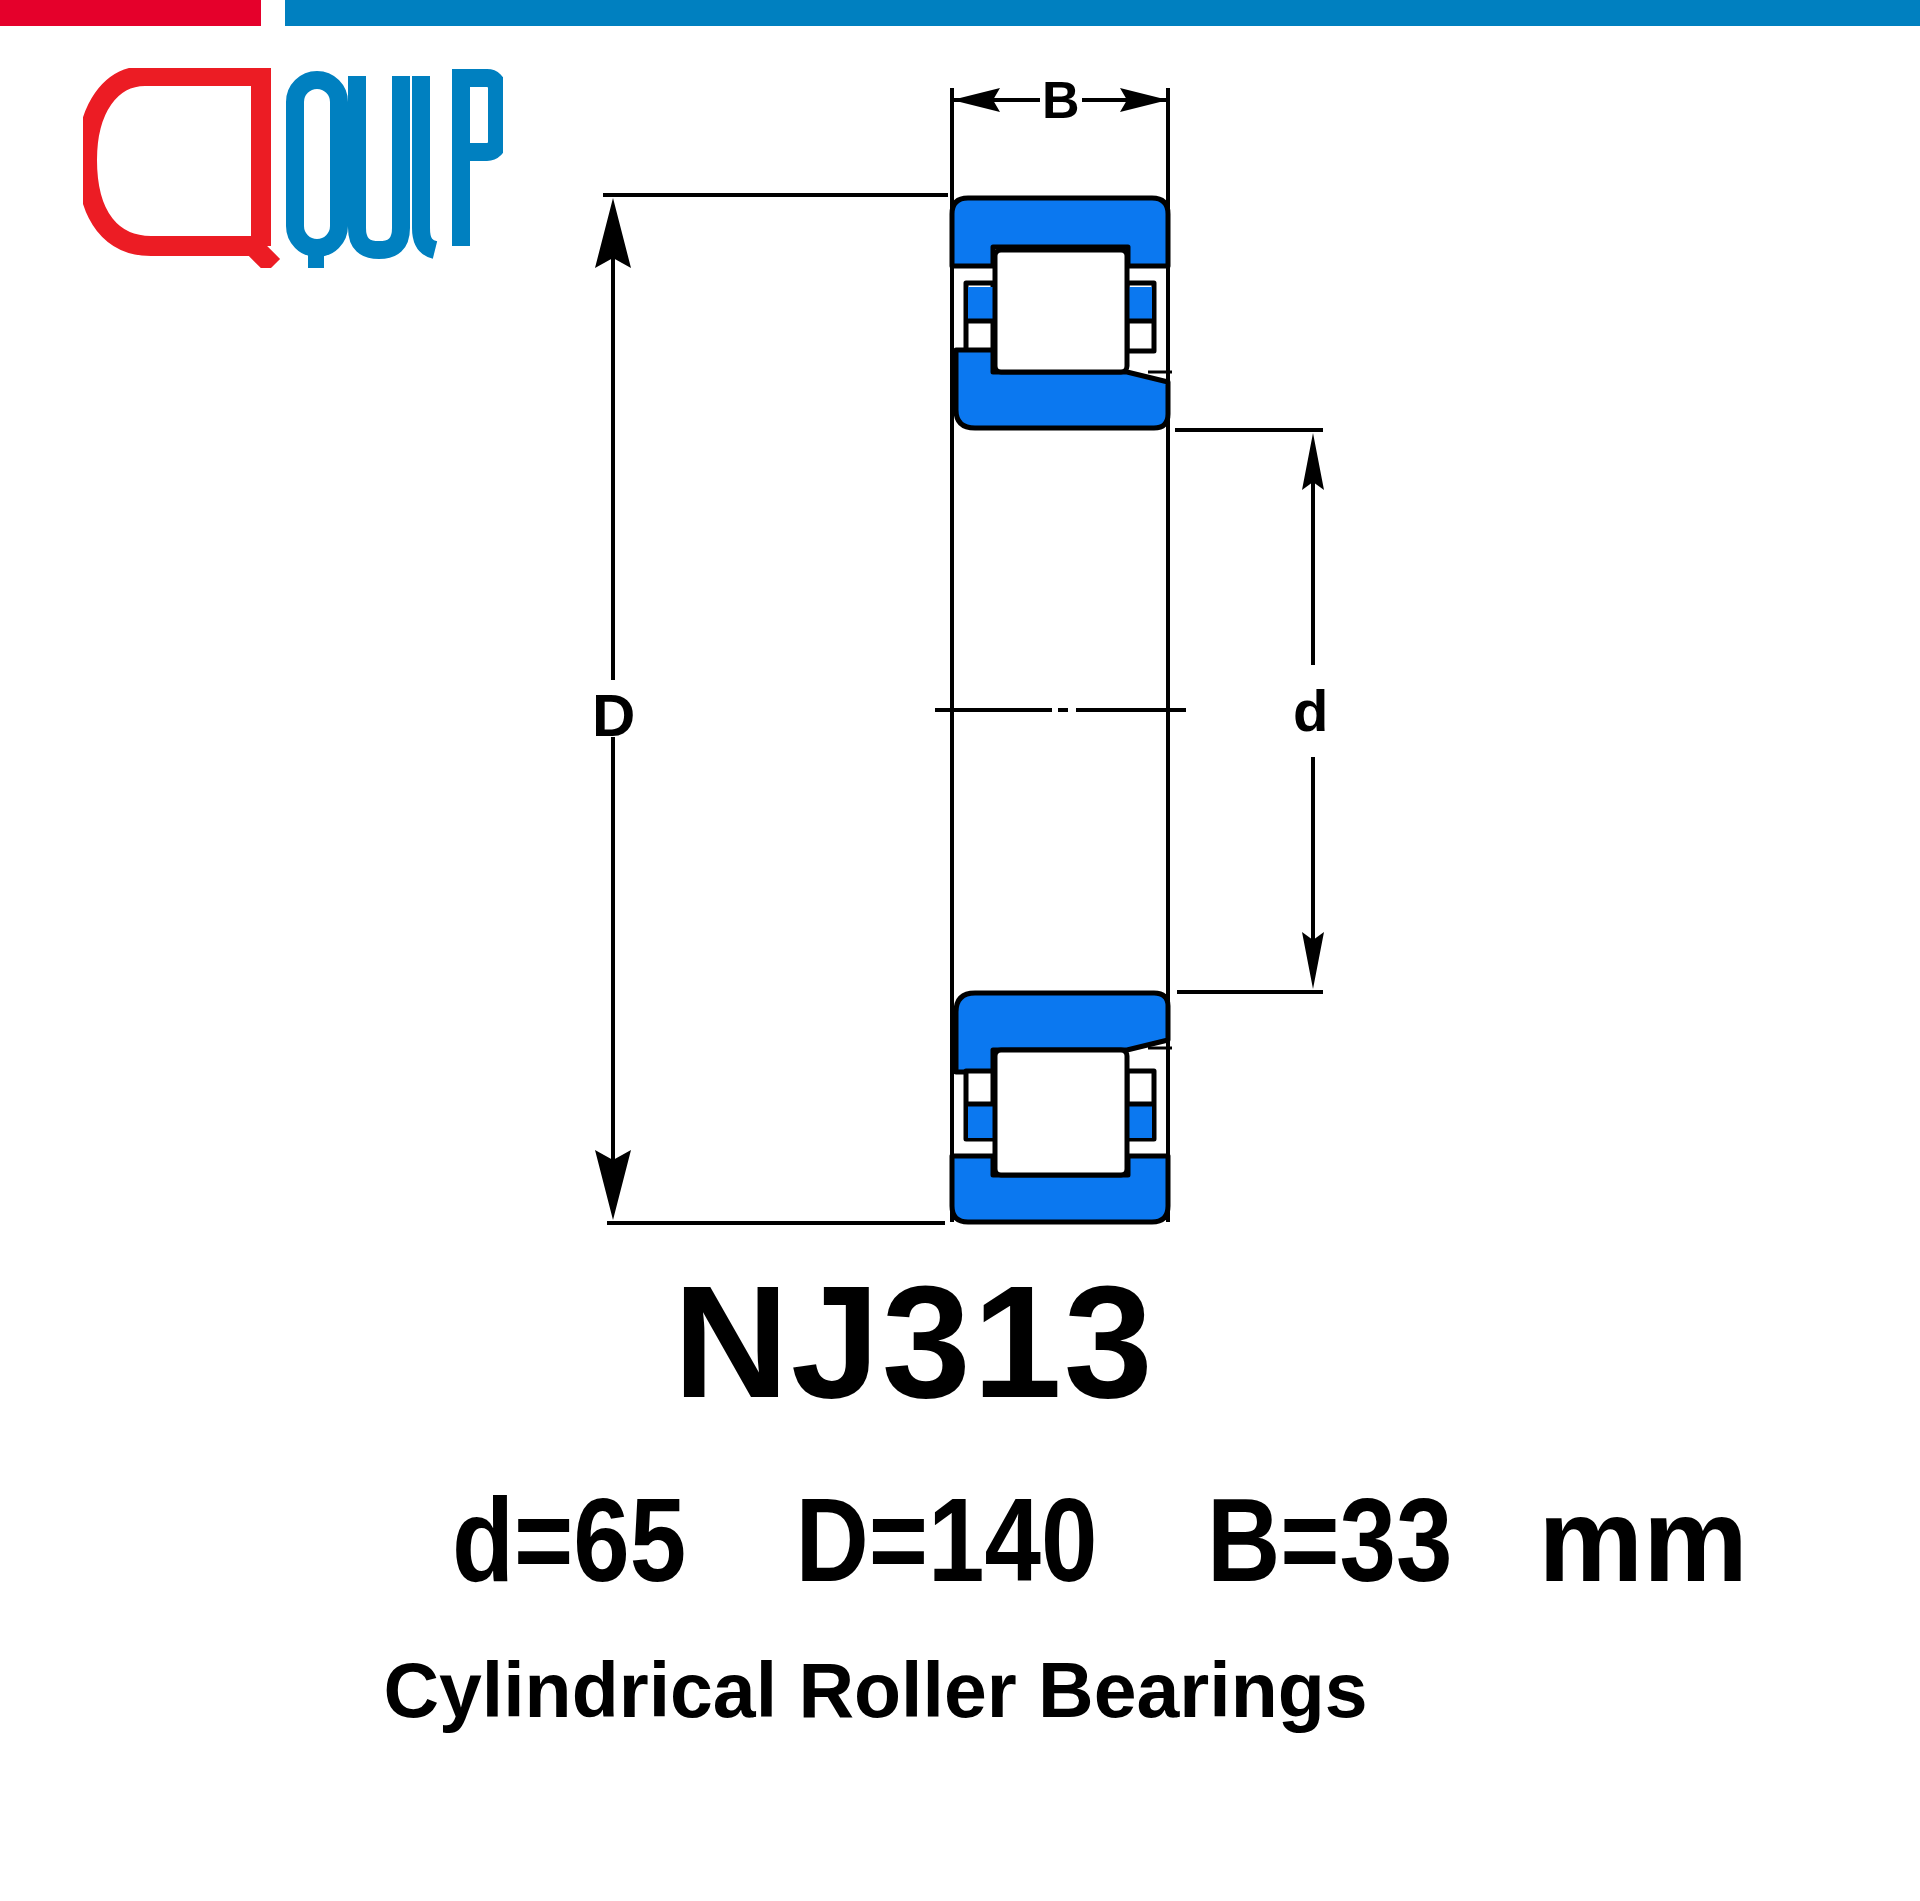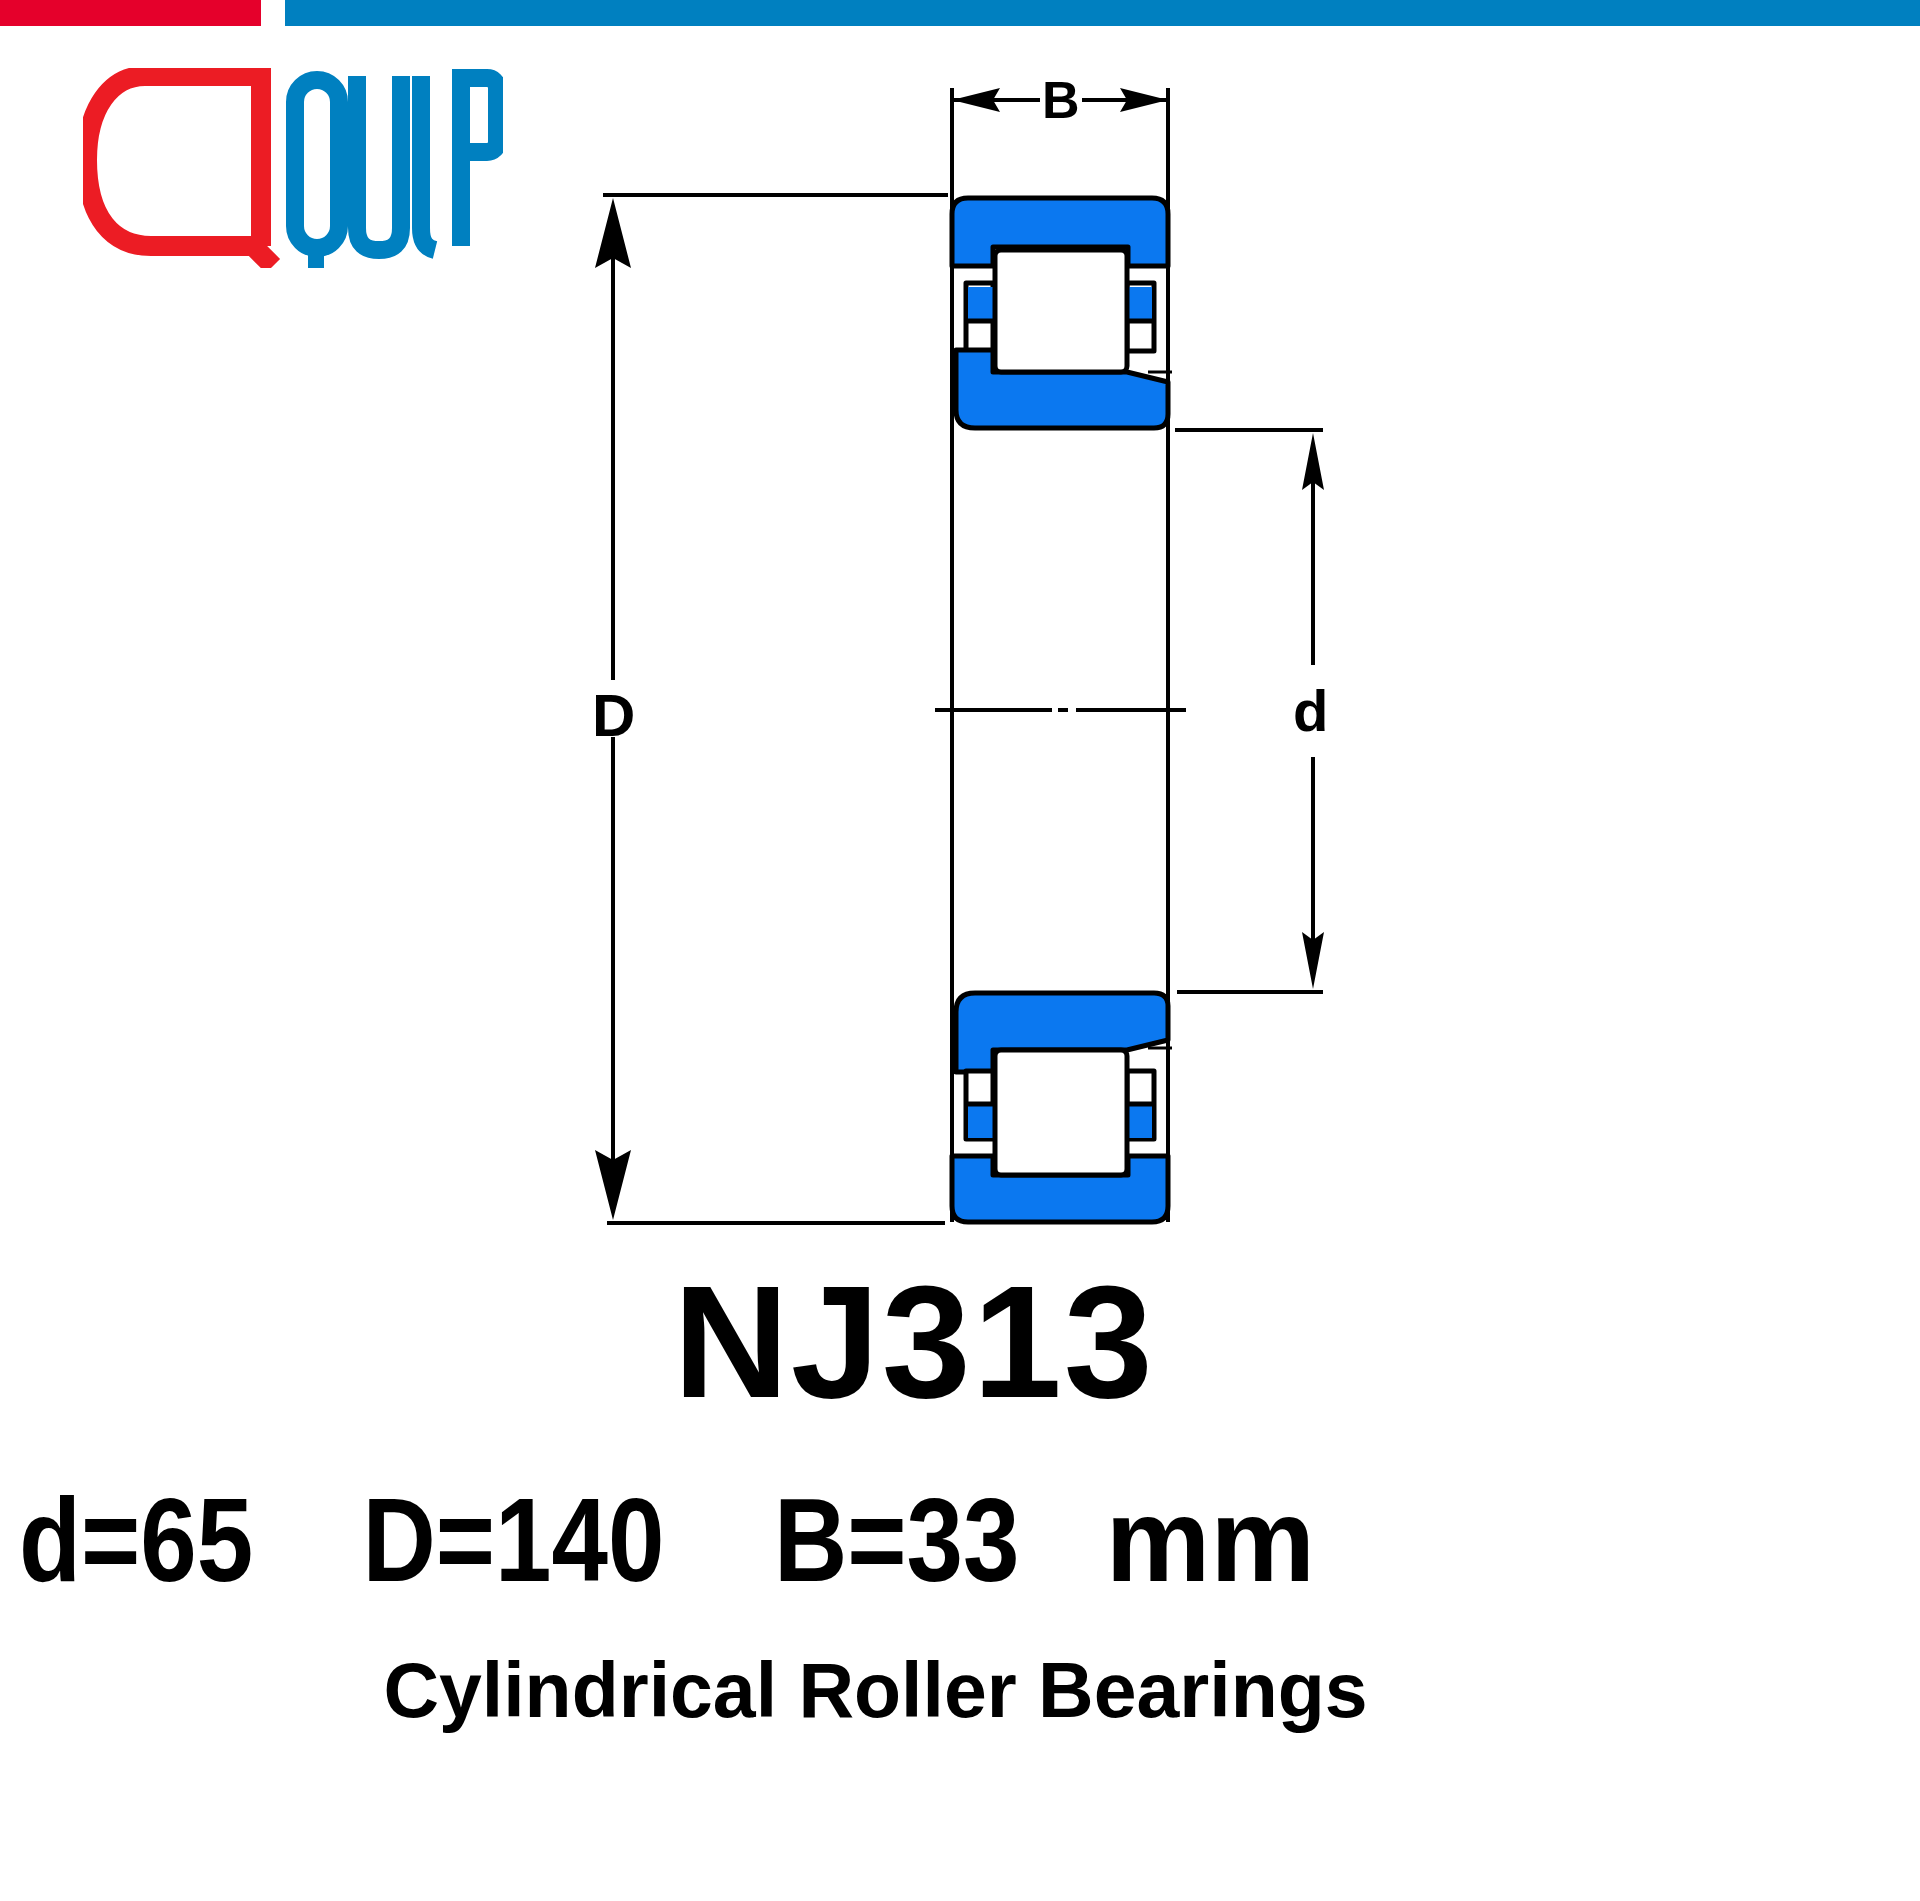--- a/index.html
+++ b/index.html
@@ -11,7 +11,7 @@
   .drawing { position: absolute; left: 0; top: 0; width: 1920px; height: 1260px; }
   .dim-label { position: absolute; font-weight: bold; color: #000; line-height: 1; font-family: "Liberation Sans", sans-serif; }
   .model { position: absolute; left: 0; width: 1828px; top: 1262px; text-align: center; font-weight: bold; font-size: 160px; line-height: 1; color: #000; letter-spacing: 2px; }
-  .dims { position: absolute; left: 0; width: 1748px; top: 1481px; text-align: left; font-weight: bold; font-size: 118px; line-height: 1; color: #000; white-space: pre; }
+  .dims { position: absolute; left: 0; width: 1748px; top: 1481px; text-align: right; font-weight: bold; font-size: 118px; line-height: 1; color: #000; white-space: pre; }
   .dims .cond { display: inline-block; transform: scaleX(0.86); transform-origin: center; }
   .subtitle { position: absolute; left: 0; width: 1751px; top: 1652px; text-align: center; font-weight: bold; font-size: 77px; line-height: 1; color: #000; }
 </style>

